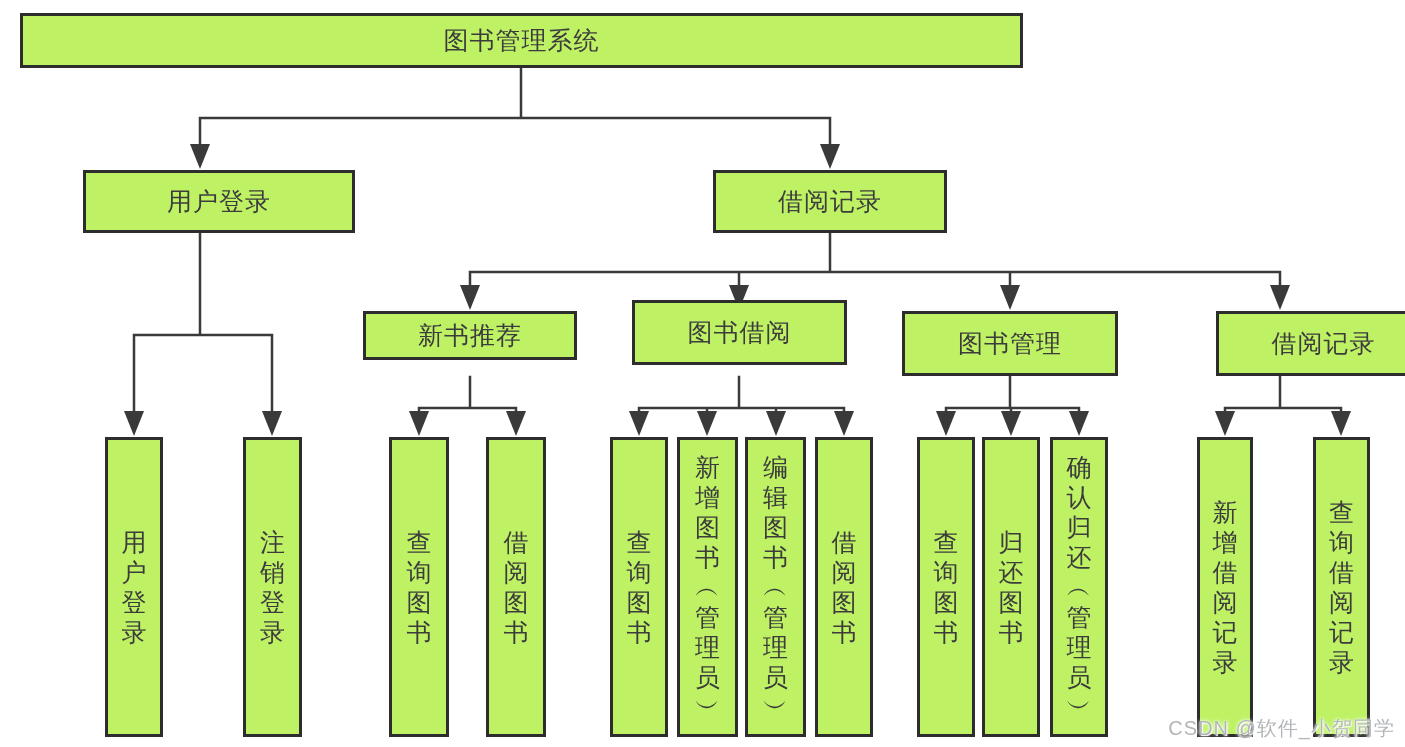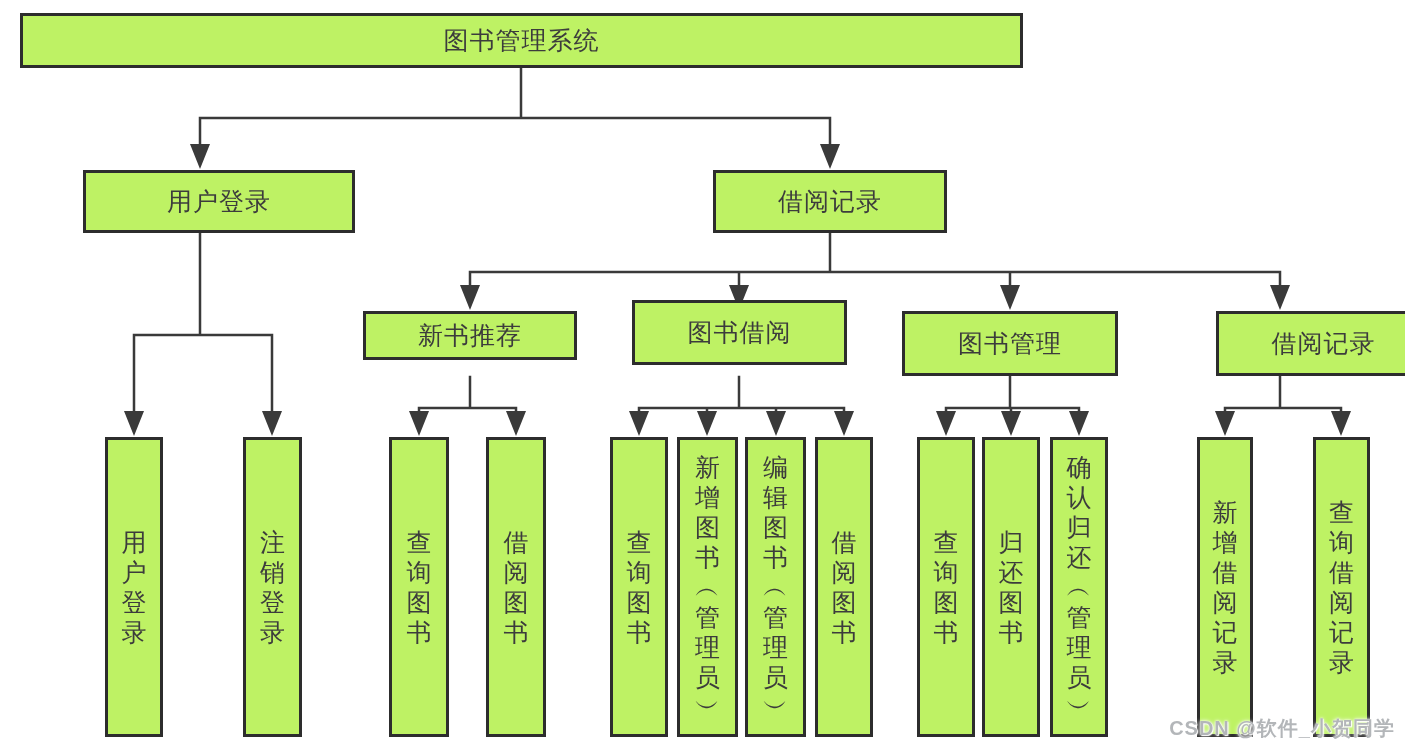--- a/index.html
+++ b/index.html
@@ -35,7 +35,6 @@
     letter-spacing: 1px;
     color: #b3b6b9;
     text-shadow: 0 0 2px #ffffff, 0 0 4px #ffffff, 1px 1px 1px #ffffff;
-    font-weight: bold;
   }
 </style>
 </head>

